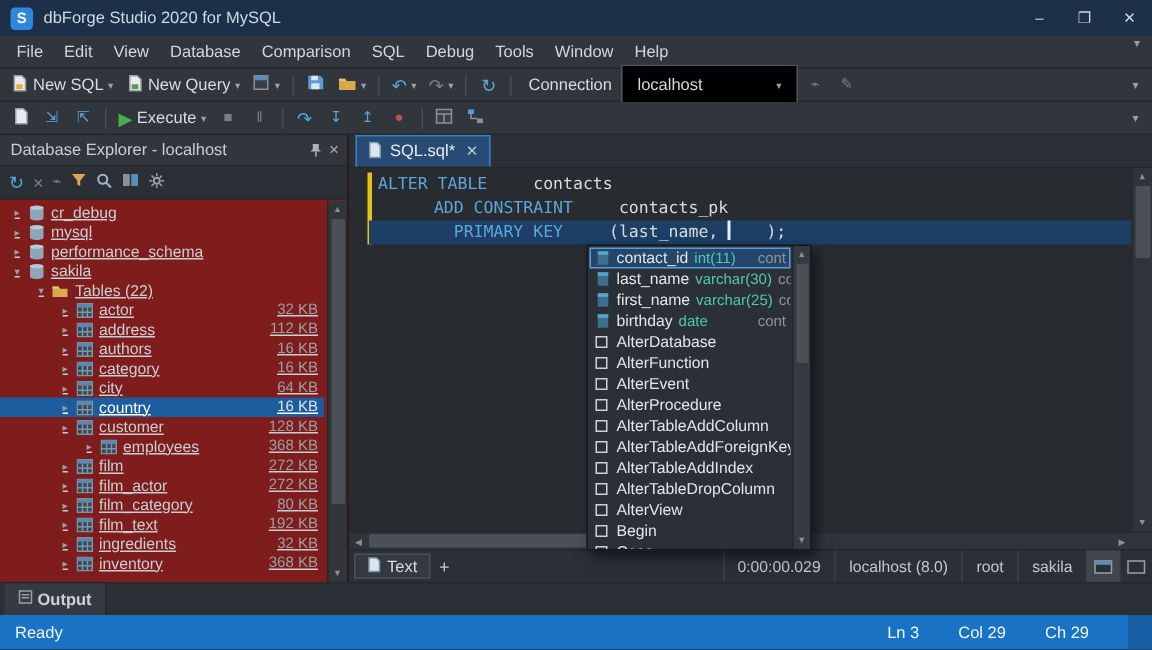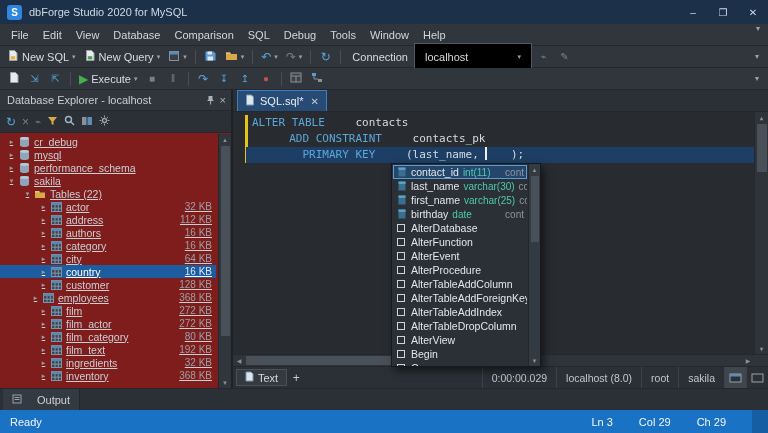--- a/index.html
+++ b/index.html
@@ -448,7 +448,7 @@
             <span class="tree-label">customer</span>
             <span class="tree-size">128 KB</span>
           </div>
-          <div class="tree-row" style="padding-left: 30px;">
+          <div class="tree-row" style="padding-left: 54px;">
             <span class="expander">▸</span>
             <span class="tree-icon">
               <svg width="11" height="10">

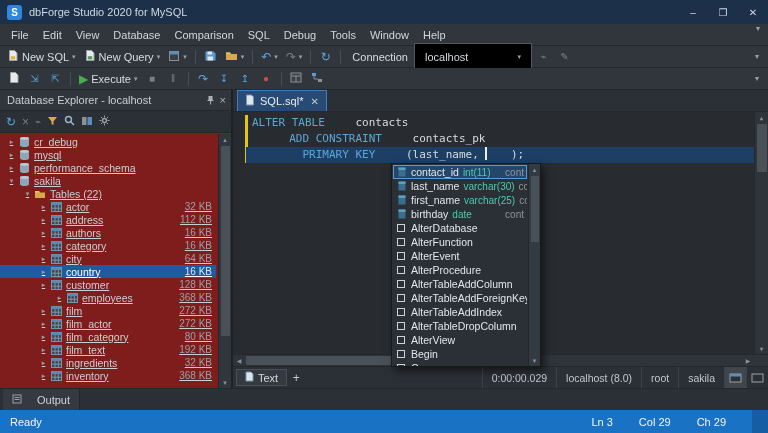--- a/index.html
+++ b/index.html
@@ -106,7 +106,7 @@
 
   
   .output-row { height:22px; flex:none; background:#2b3036; border-top:1px solid #24282d; display:flex; align-items:center; padding-left:3px; }
-  .output-tab { height:21px; display:flex; align-items:center; gap:15px; padding:0 9px; background:#343a41; color:#cdd2d7; border-right:1px solid #24282d; }
+  .output-tab { height:21px; display:flex; align-items:center; gap:3px; padding:0 9px; background:#343a41; color:#cdd2d7; border-right:1px solid #24282d;font-weight:bold; }
 
   .statusbar { height:23px; flex:none; background:var(--statusbar); display:flex; align-items:center; color:#f2f6fa; }
   .sb-ready { padding-left:10px; }

